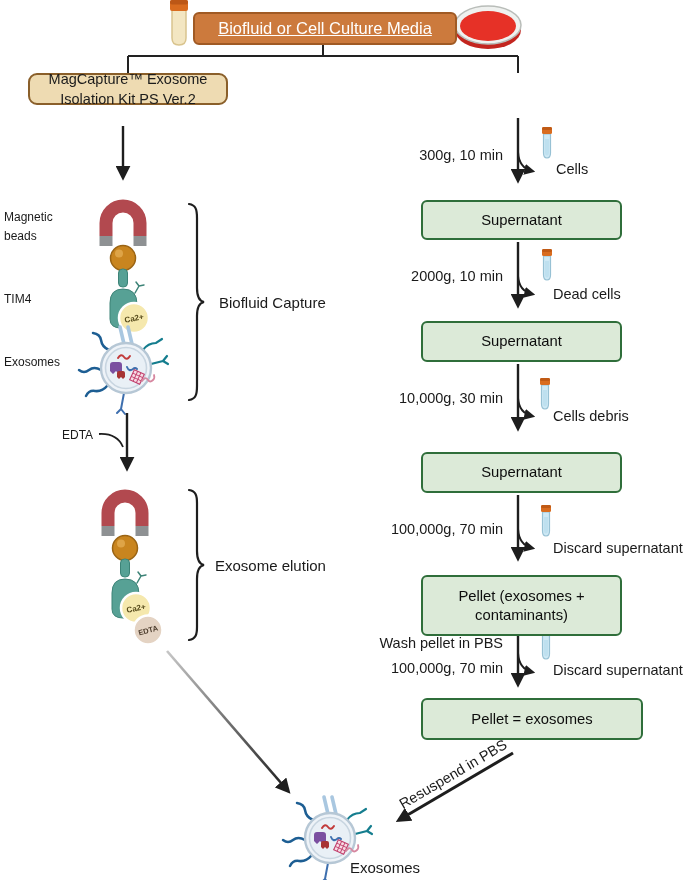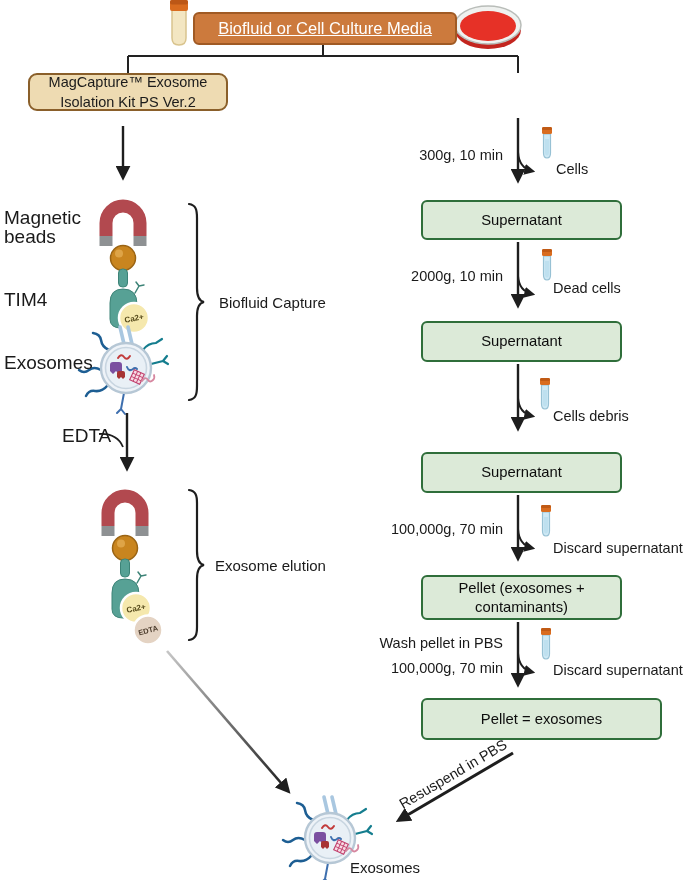--- a/index.html
+++ b/index.html
@@ -151,7 +151,7 @@
 
   <div class="abs box box-orange" style="left:193px;top:12px;width:264px;height:33px;">Biofluid or Cell Culture Media</div>
 
-  <div class="abs box box-tan" style="left:28px;top:73px;width:200px;height:38px;">MagCapture™ Exosome
+  <div class="abs box box-tan" style="left:28px;top:73px;width:200px;height:32px;">MagCapture™ Exosome
 Isolation Kit PS Ver.2</div>
 
 

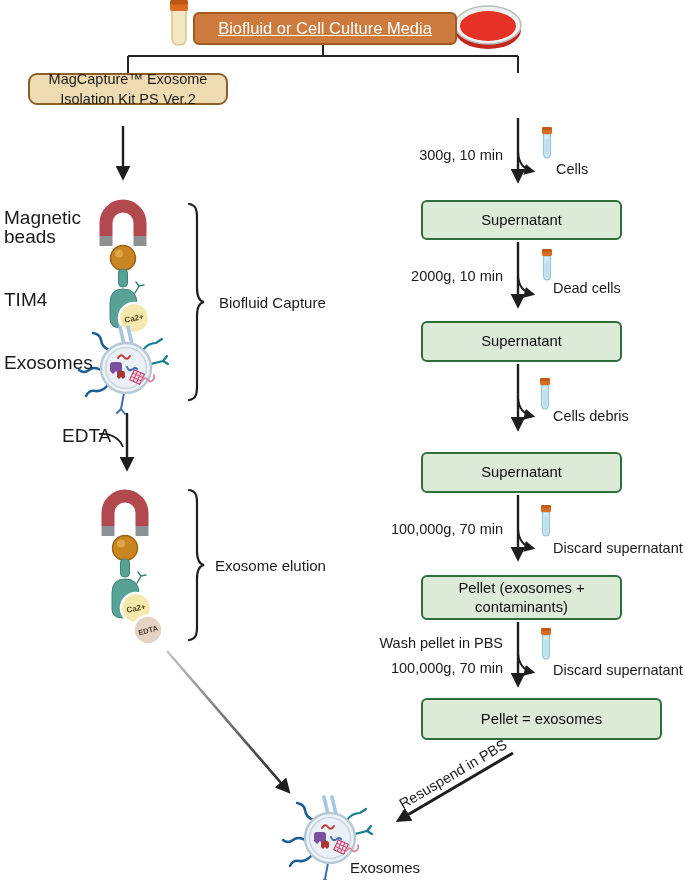--- a/index.html
+++ b/index.html
@@ -14,7 +14,7 @@
            font-size:14.5px;line-height:20px;color:#1b1b1b;}
   .box-green{background:#dcead8;border:2px solid #2f6e3a;border-radius:6px;
              font-size:14.8px;line-height:19px;color:#0d0d0d;}
-  .lbl{font-size:19px;line-height:19px;white-space:pre-line;}
+  .lbl{font-size:12px;line-height:19px;white-space:pre-line;}
   .cond{font-size:14.5px;line-height:25px;text-align:right;white-space:pre-line;}
   .removed{font-size:14.5px;white-space:nowrap;}
   .resus{font-size:14.5px;white-space:nowrap;text-align:center;

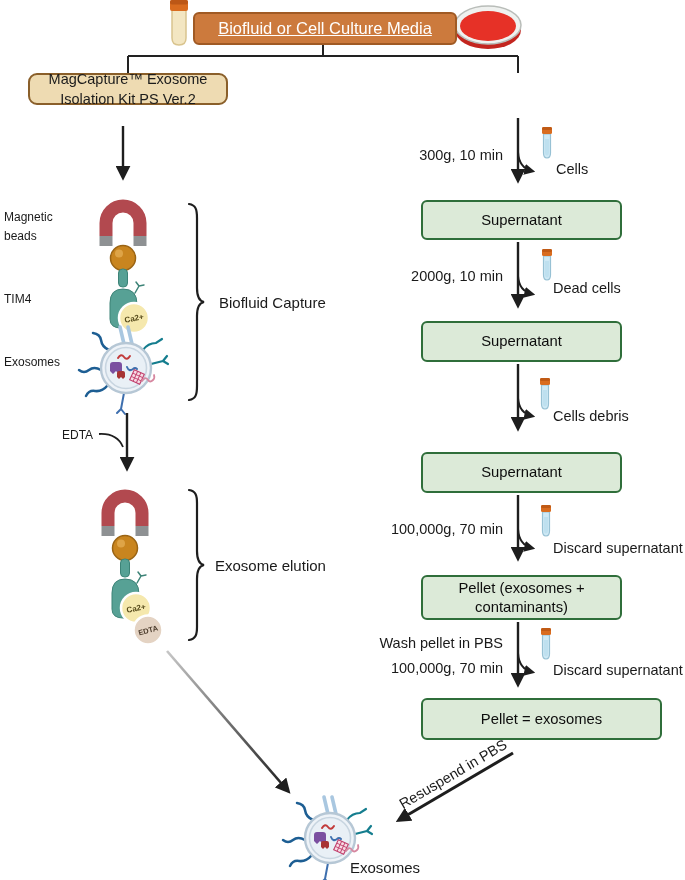--- a/index.html
+++ b/index.html
@@ -170,7 +170,7 @@
 100,000g, 70 min</div>
 
   <div class="abs removed" style="left:556px;top:161px;">Cells</div>
-  <div class="abs removed" style="left:553px;top:280px;">Dead cells</div>
+  <div class="abs removed" style="left:553px;top:286px;">Dead cells</div>
   <div class="abs removed" style="left:553px;top:408px;">Cells debris</div>
   <div class="abs removed" style="left:553px;top:540px;">Discard supernatant</div>
   <div class="abs removed" style="left:553px;top:662px;">Discard supernatant</div>

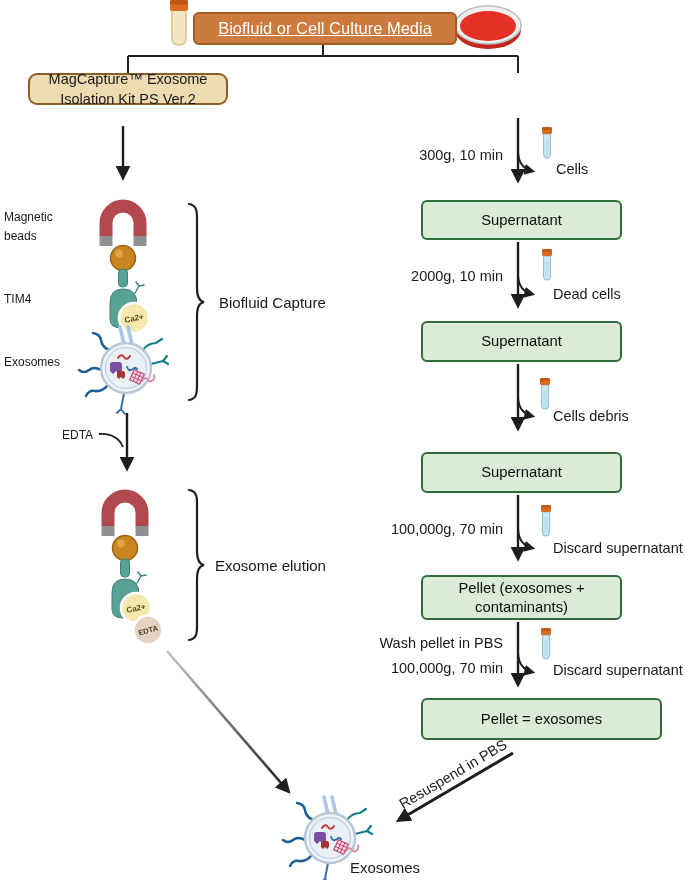--- a/index.html
+++ b/index.html
@@ -165,6 +165,7 @@
 
   <div class="abs cond" style="right:182px;top:143px;width:140px;">300g, 10 min</div>
   <div class="abs cond" style="right:182px;top:264px;width:140px;">2000g, 10 min</div>
+  <div class="abs cond" style="right:182px;top:386px;width:150px;">10,000g, 30 min</div>
   <div class="abs cond" style="right:182px;top:517px;width:160px;">100,000g, 70 min</div>
   <div class="abs cond" style="right:182px;top:631px;width:170px;">Wash pellet in PBS
 100,000g, 70 min</div>

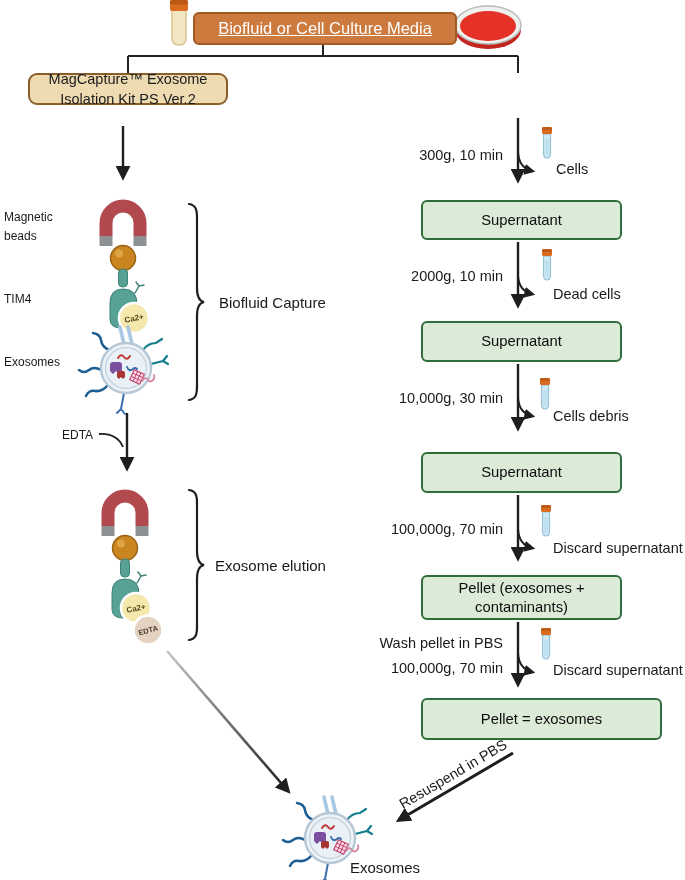--- a/index.html
+++ b/index.html
@@ -179,7 +179,7 @@
   <div class="abs box box-green" style="left:421px;top:200px;width:201px;height:40px;">Supernatant</div>
   <div class="abs box box-green" style="left:421px;top:321px;width:201px;height:41px;">Supernatant</div>
   <div class="abs box box-green" style="left:421px;top:452px;width:201px;height:41px;">Supernatant</div>
-  <div class="abs box box-green" style="left:421px;top:575px;width:201px;height:45px;">Pellet (exosomes +
+  <div class="abs box box-green" style="left:421px;top:575px;width:201px;height:61px;">Pellet (exosomes +
 contaminants)</div>
   <div class="abs box box-green" style="left:421px;top:698px;width:241px;height:42px;">Pellet = exosomes</div>
 

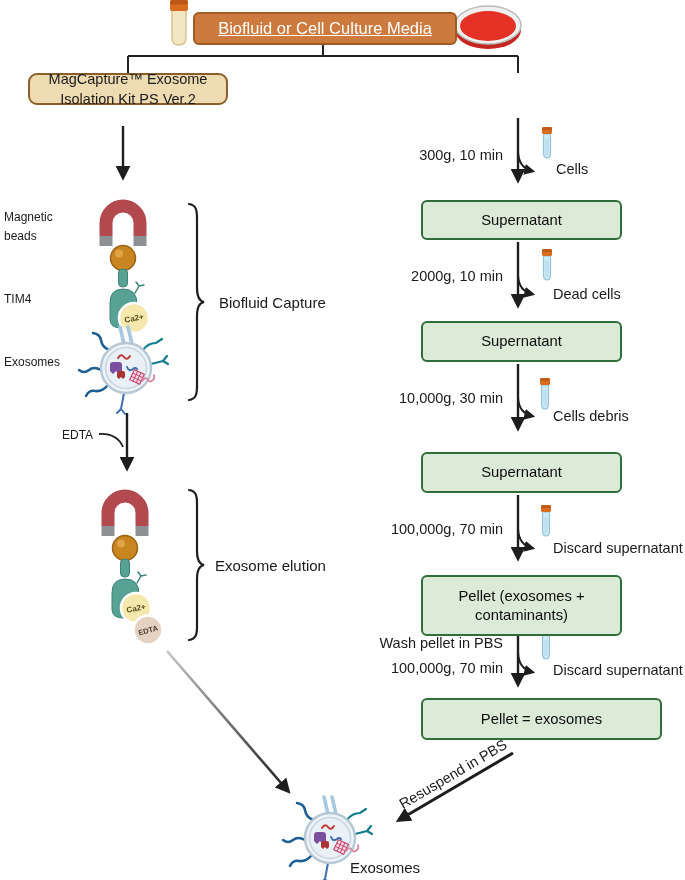--- a/index.html
+++ b/index.html
@@ -181,7 +181,7 @@
   <div class="abs box box-green" style="left:421px;top:452px;width:201px;height:41px;">Supernatant</div>
   <div class="abs box box-green" style="left:421px;top:575px;width:201px;height:61px;">Pellet (exosomes +
 contaminants)</div>
-  <div class="abs box box-green" style="left:421px;top:698px;width:241px;height:42px;">Pellet = exosomes</div>
+  <div class="abs box box-green" style="left:421px;top:698px;width:222px;height:42px;">Pellet = exosomes</div>
 
   <div class="abs resus" style="left:373px;top:766px;width:160px;">Resuspend in PBS</div>
 

